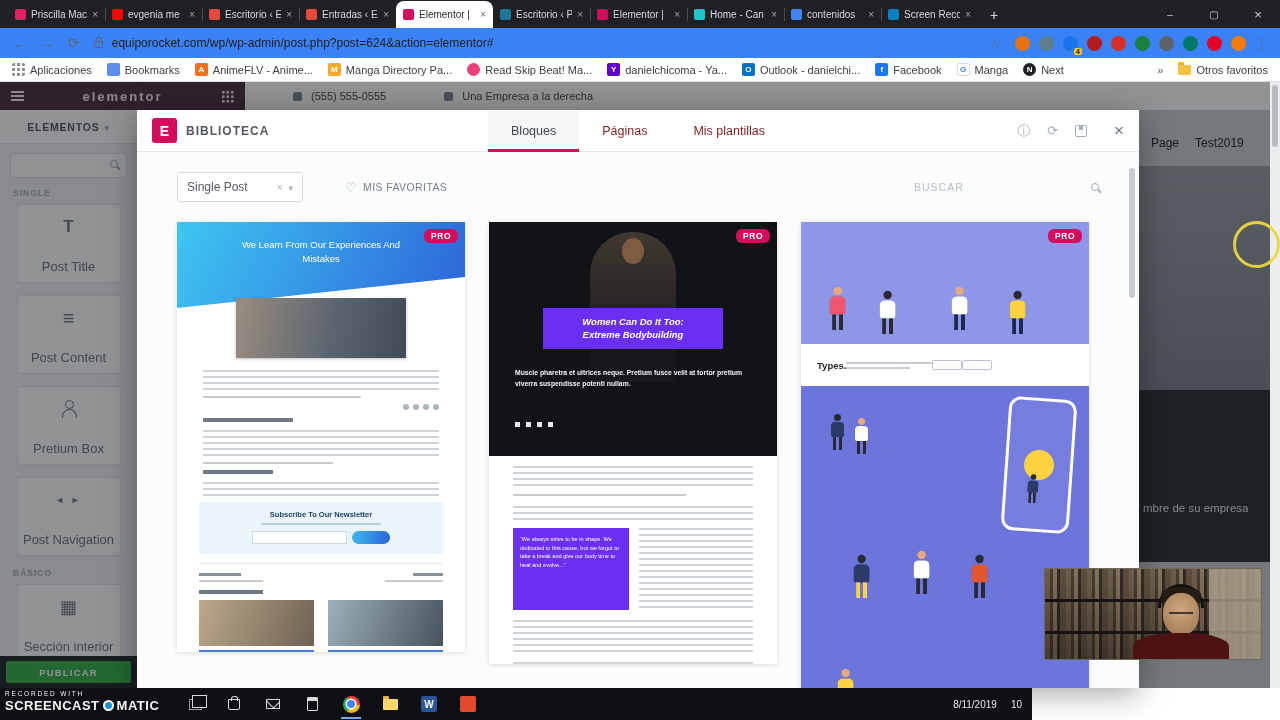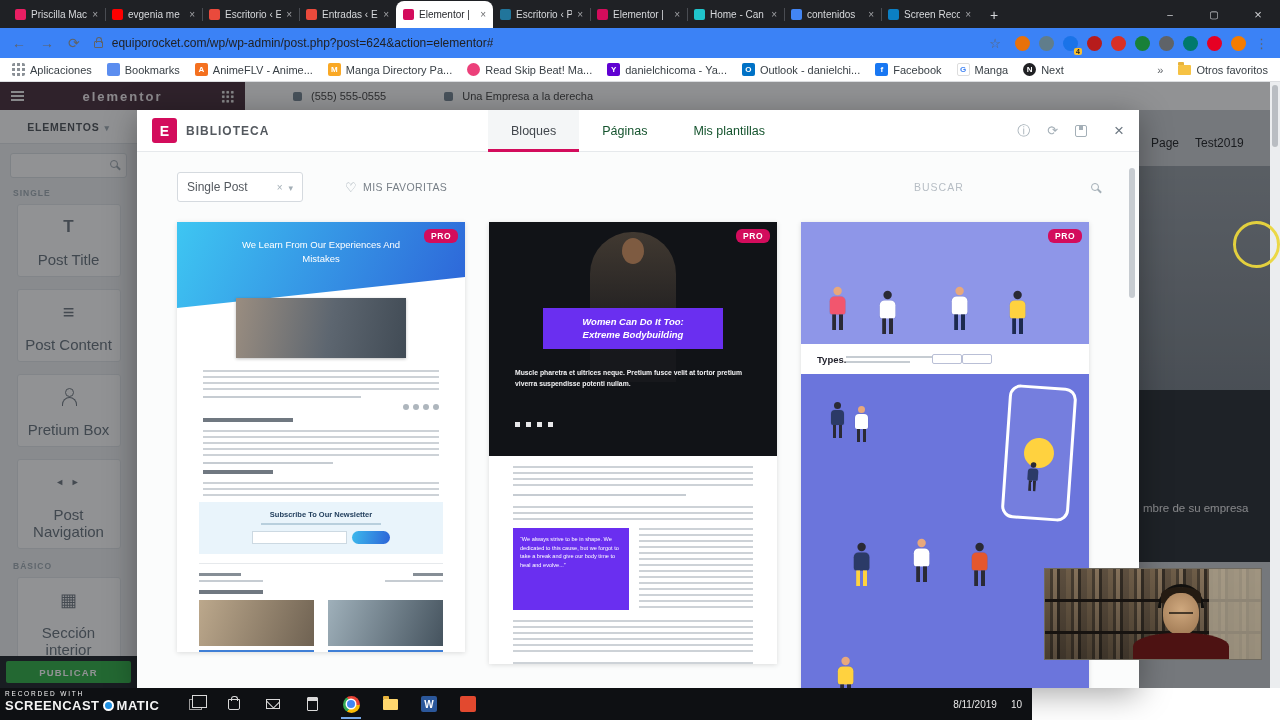--- a/index.html
+++ b/index.html
@@ -101,7 +101,7 @@
 .mlogo::before{content:"E"}
 .mtitle{margin-left:9px;font-size:12px;font-weight:bold;color:#54595f;letter-spacing:1px}
 #mtabs{position:absolute;left:50%;transform:translateX(-50%);top:0;height:42px;display:flex}
-.mtab{padding:0 23px;display:grid;place-items:center;font-size:12.5px;color:#14532d;height:42px}
+.mtab{padding:0 23px;display:grid;place-items:center;font-size:12.5px;color:#7f1d1d;height:42px}
 .mtab.active{color:#42474d;background:#f4f6f7;box-shadow:inset 0 -3px 0 #d30c5c}
 #micons{margin-left:auto;display:flex;align-items:center;gap:17px;color:#a4afb7}
 .mi{font-size:13px}

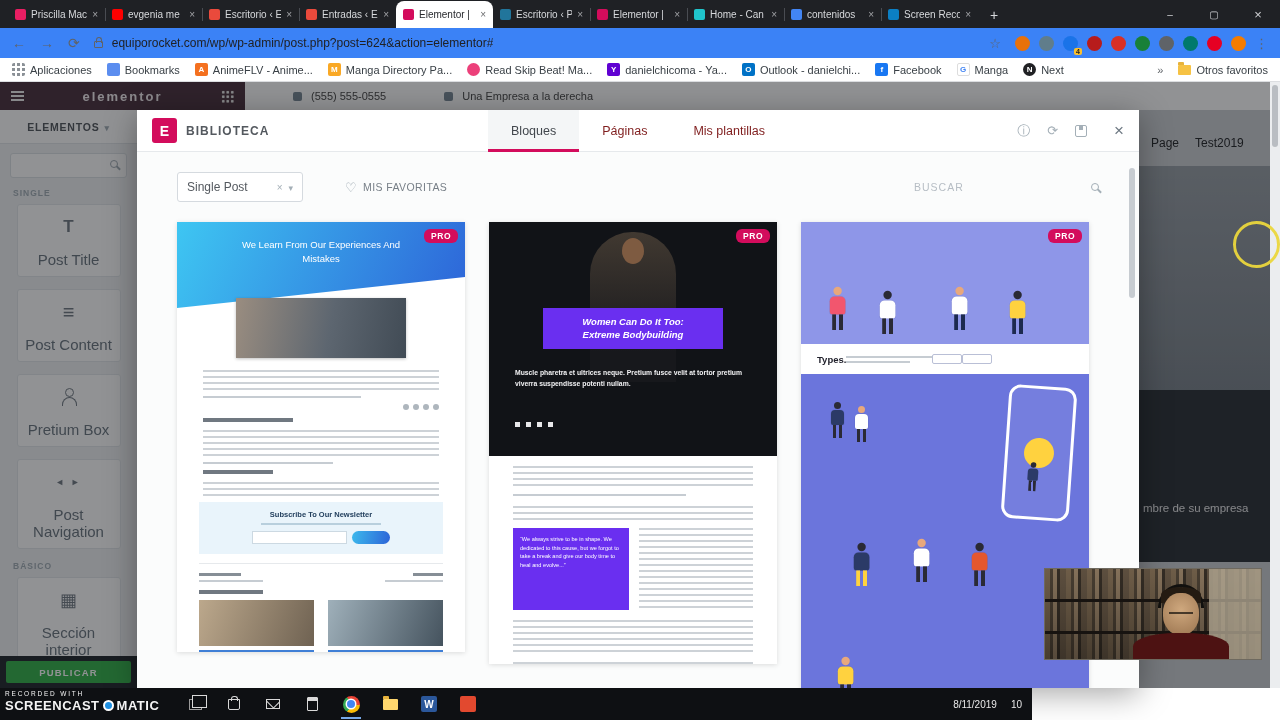--- a/index.html
+++ b/index.html
@@ -81,7 +81,7 @@
 .i-author::after{content:"";position:absolute;left:2px;top:9px;width:13px;height:8px;border:1.5px solid #747d86;border-bottom:none;border-radius:8px 8px 0 0}
 .i-nav::before{content:"◄ ►";font-size:9px;letter-spacing:2px}
 .i-inner::before{content:"▦";font-size:18px}
-.tlabel{font-size:15px;margin-top:12px}
+.tlabel{font-size:13px;margin-top:20px}
 #pfooter{position:absolute;left:0;top:656px;width:137px;height:32px;background:#262b30;display:flex;align-items:center;padding:0 6px;z-index:2}
 .pub{flex:1;height:22px;background:#37b24d;border-radius:2px;color:#fff;font-size:9.5px;font-weight:bold;letter-spacing:1.2px;display:grid;place-items:center}
 

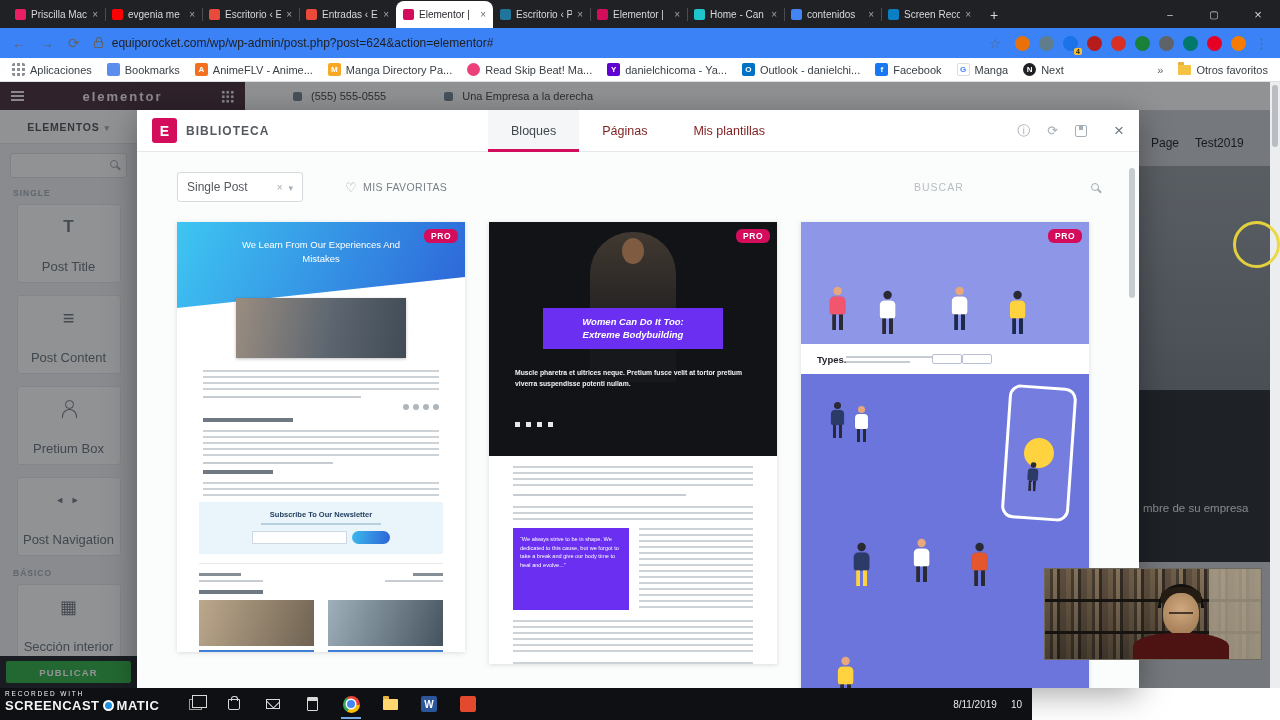--- a/index.html
+++ b/index.html
@@ -168,7 +168,7 @@
 
 #card3{height:470px}
 .c3hero{height:122px;background:#8e96e8;position:relative;overflow:hidden}
-.c3strip{height:30px;background:#fff;display:flex;align-items:center;padding:0 16px;}
+.c3strip{height:42px;background:#fff;display:flex;align-items:center;padding:0 16px;}
 .c3h{font-size:9.5px;font-weight:bold;color:#23232e}
 .c3bars{width:86px}
 .pill{width:30px;height:10px;border:1px solid #b9bfd6;border-radius:2px}

